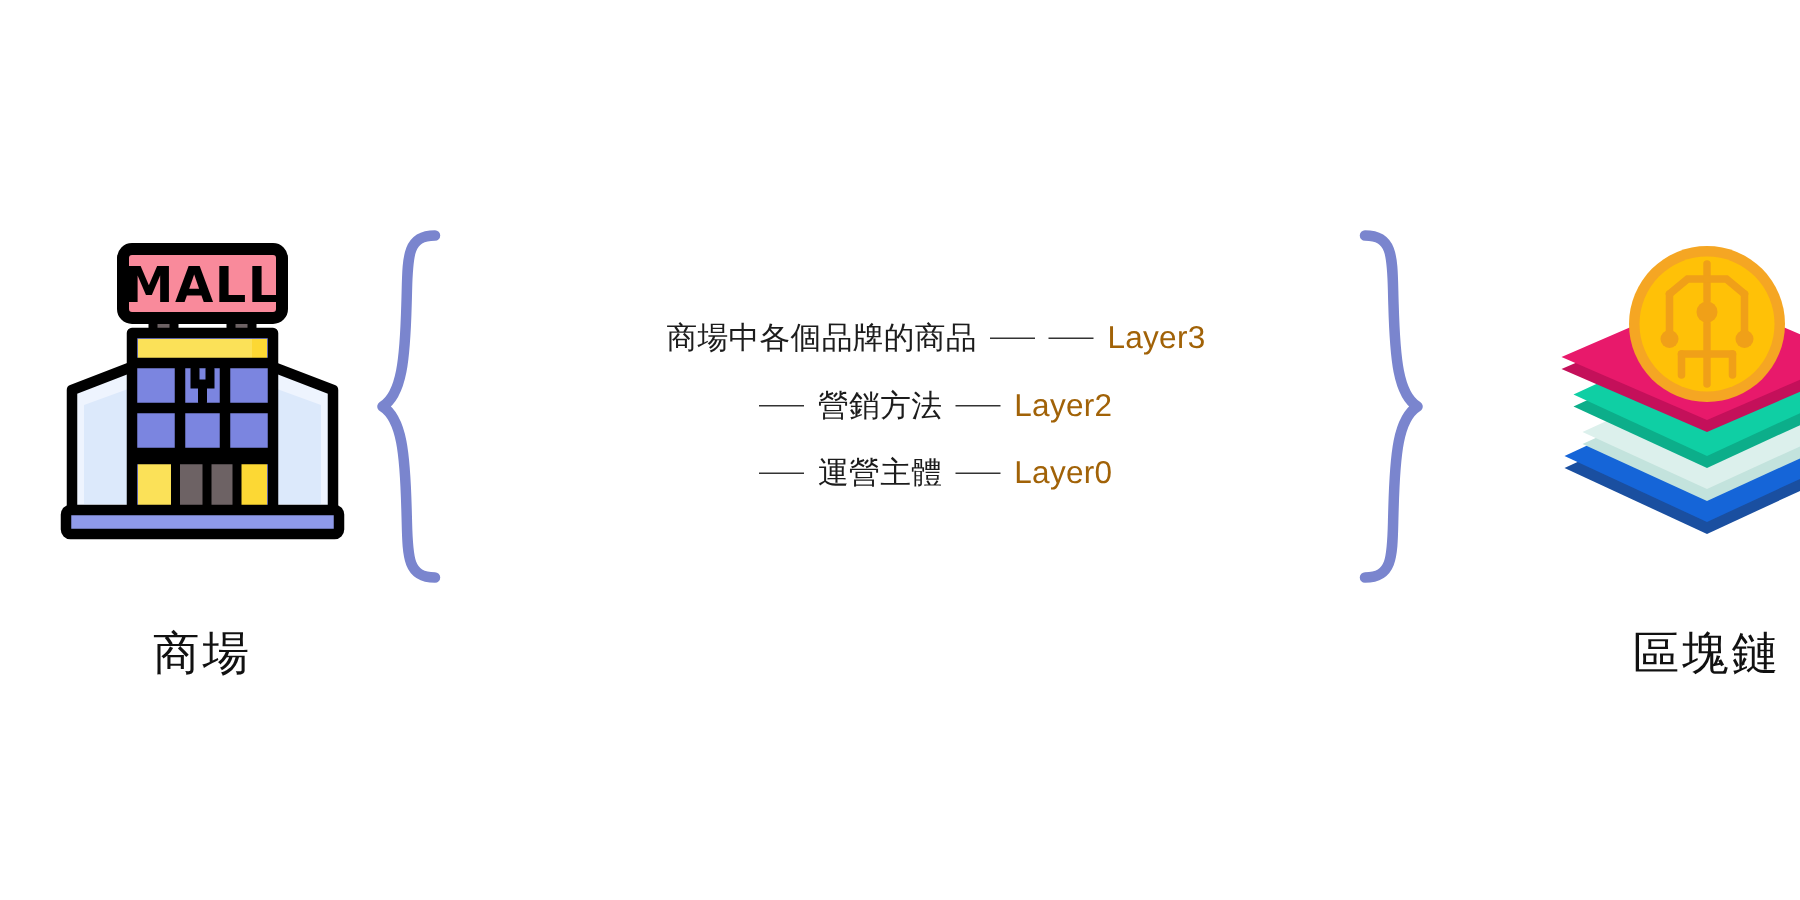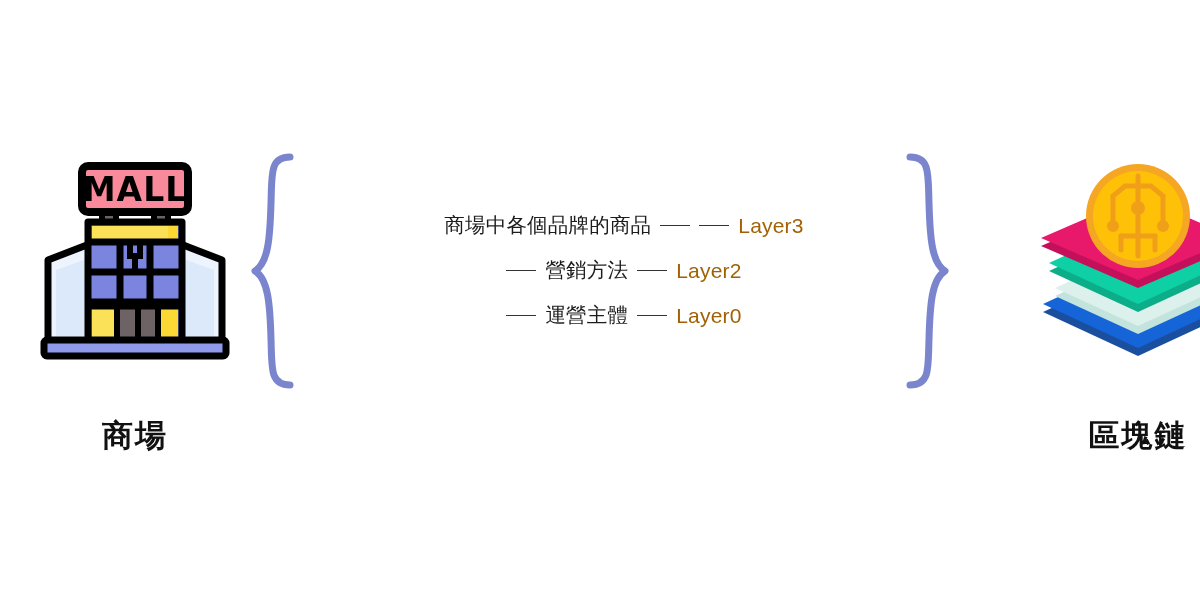--- a/index.html
+++ b/index.html
@@ -45,7 +45,7 @@
     position: absolute;
     width: 100%;
     text-align: center;
-    font-weight: bold;
+    font-weight: normal;
     font-size: 31px;
     color: #111111;
     letter-spacing: 2px;

